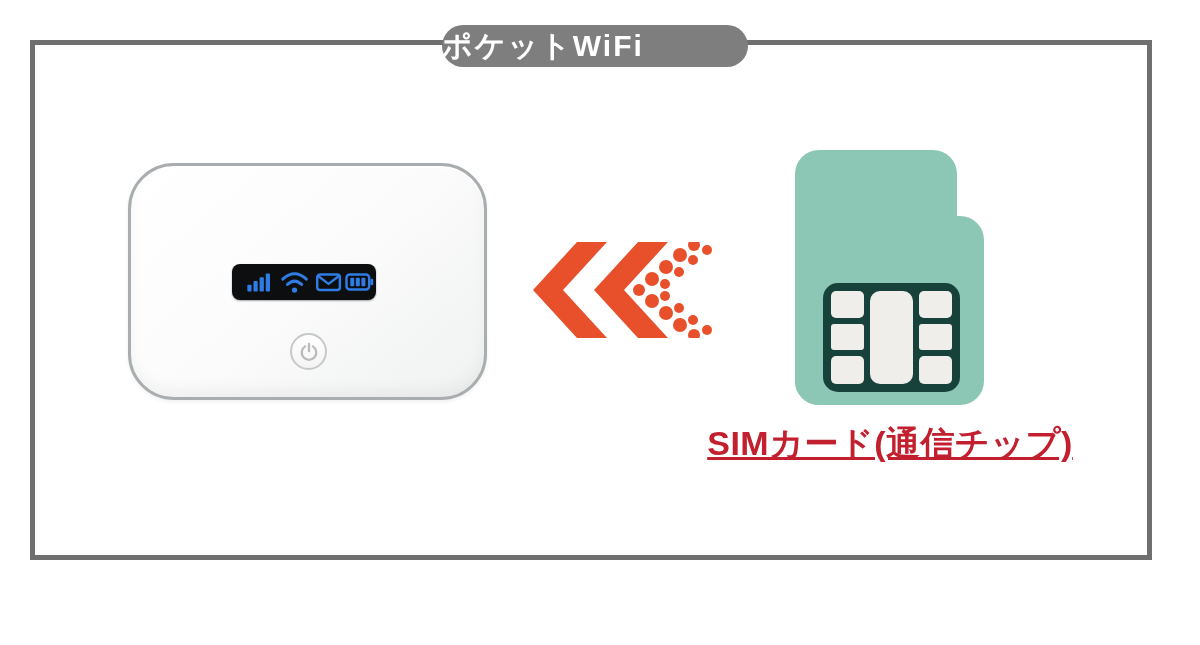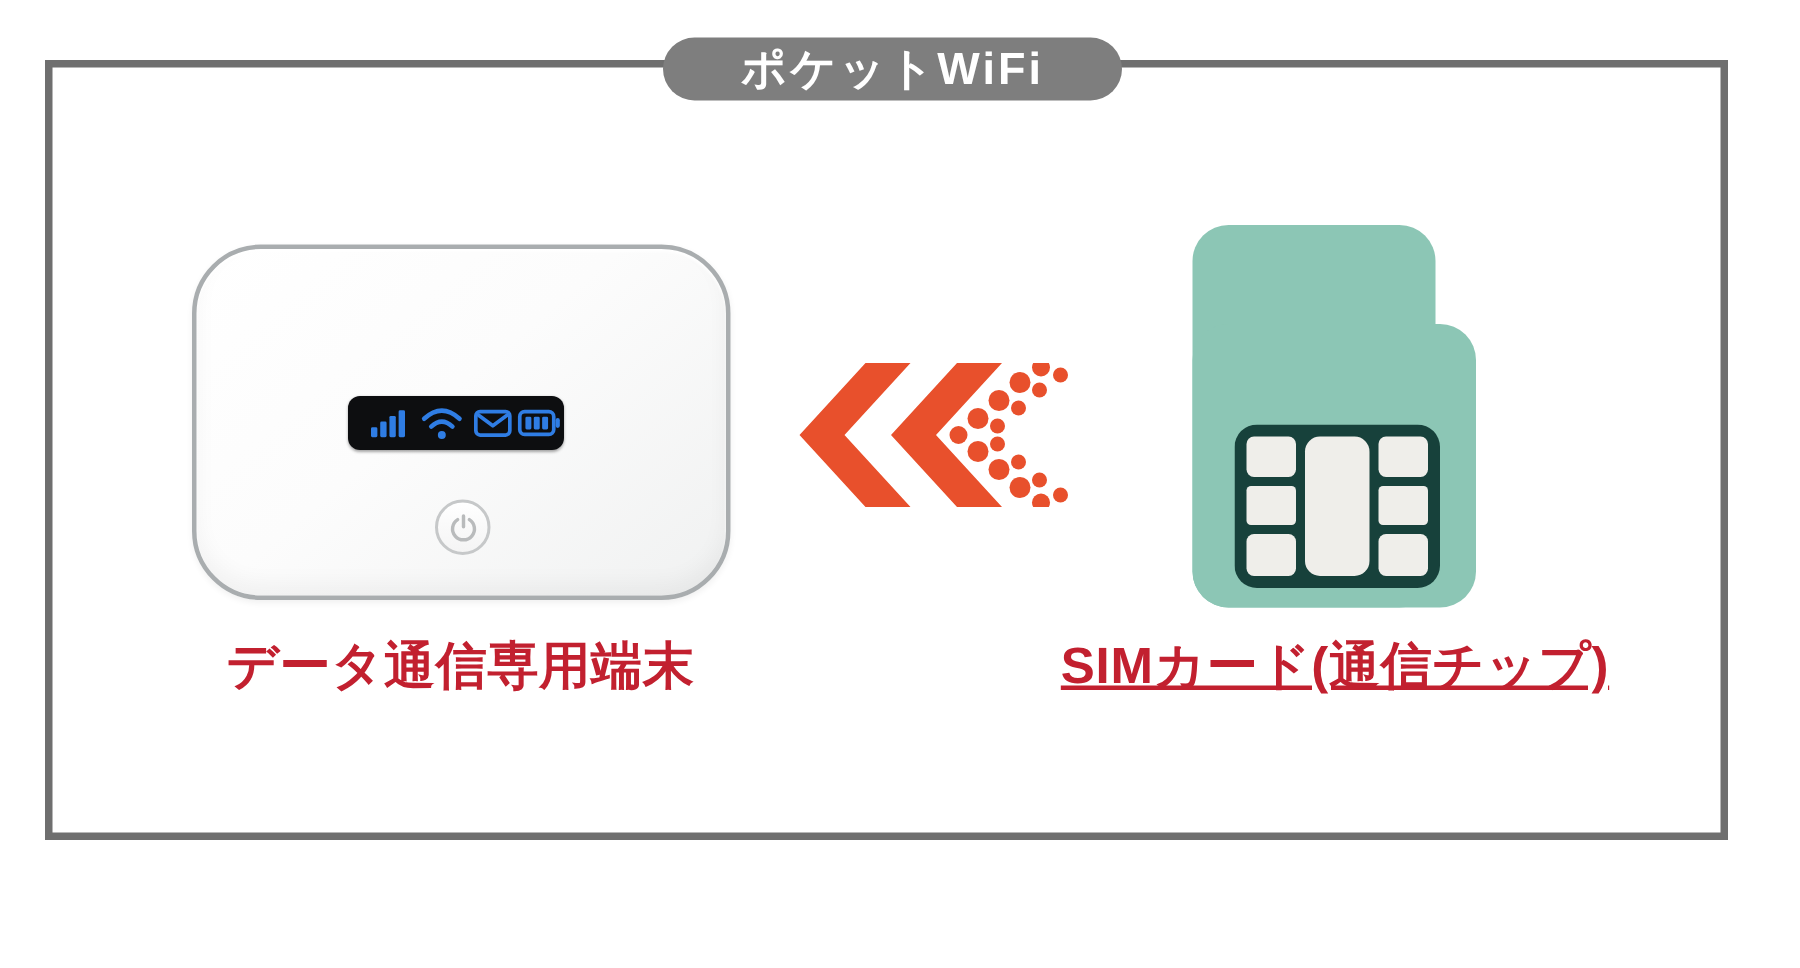--- a/index.html
+++ b/index.html
@@ -40,7 +40,7 @@
     width: 306px; height: 42px;
     background: var(--pill-bg);
     border-radius: 21px;
-    display: flex; align-items: center; justify-content: center;
+    display: flex; align-items: center; 
     z-index: 5;
   }
   .title-text {

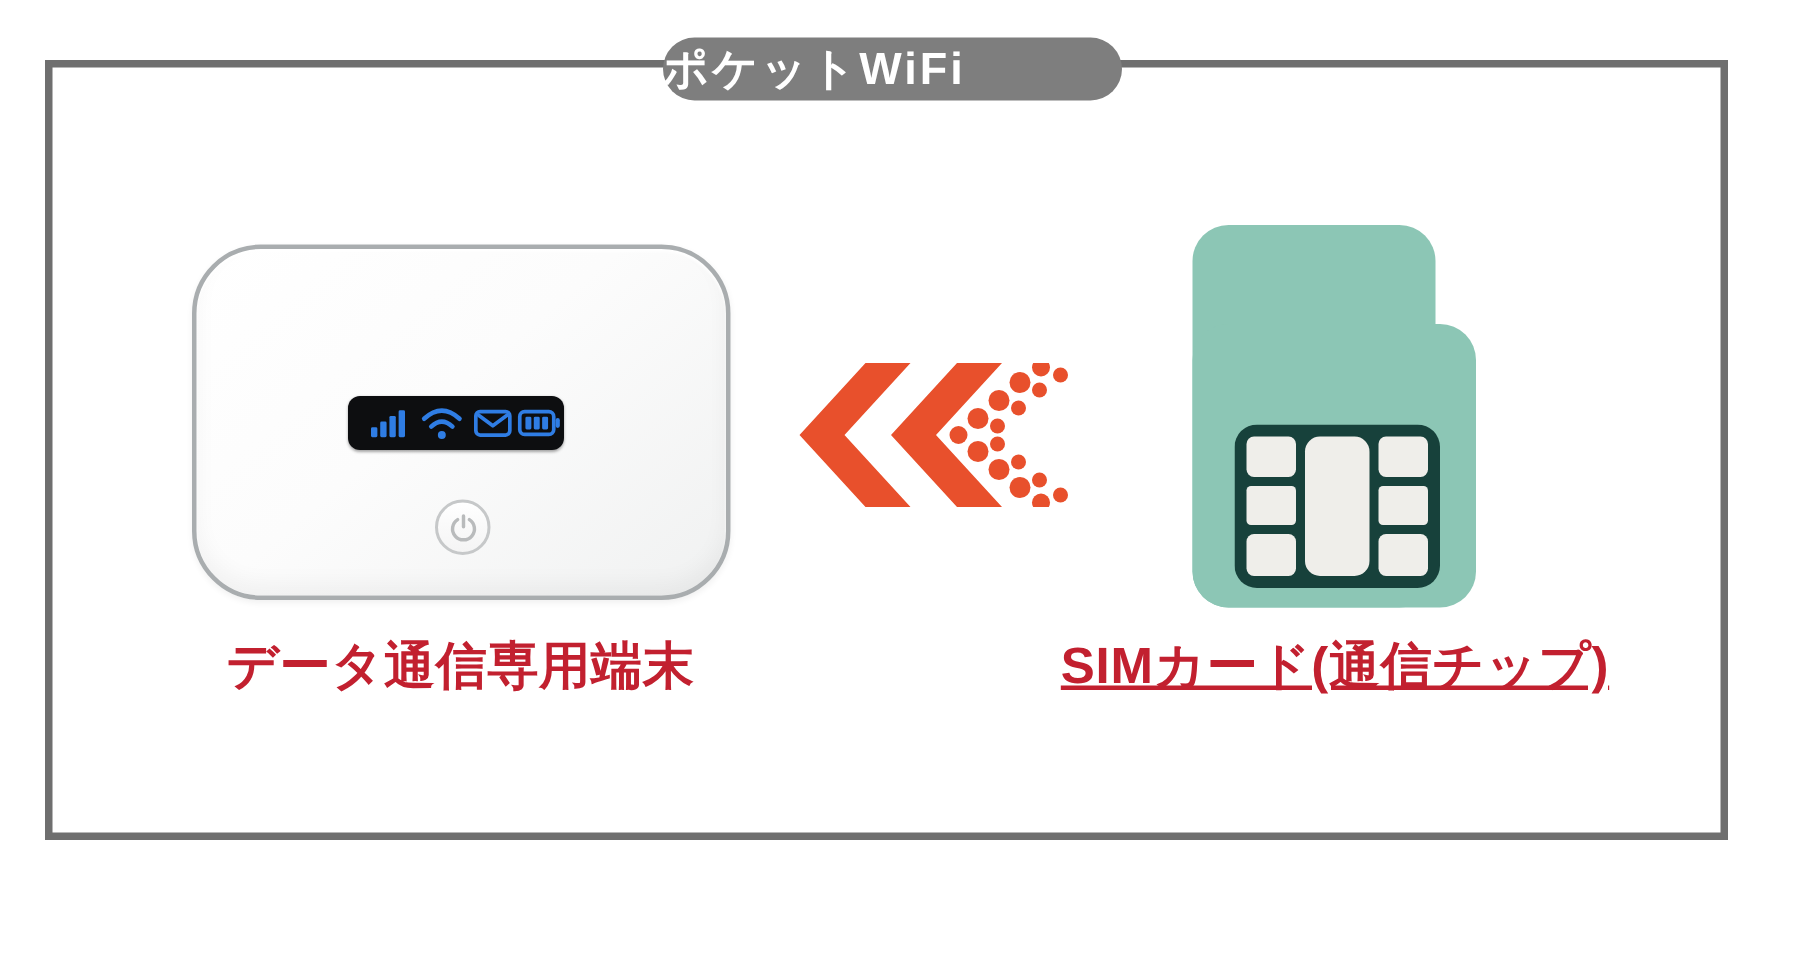--- a/index.html
+++ b/index.html
@@ -206,7 +206,6 @@
     </svg>
   </div>
 
-  <div class="label label-left">データ通信専用端末</div>
   <div class="label label-right">SIMカード(通信チップ)</div>
 
 </div>

